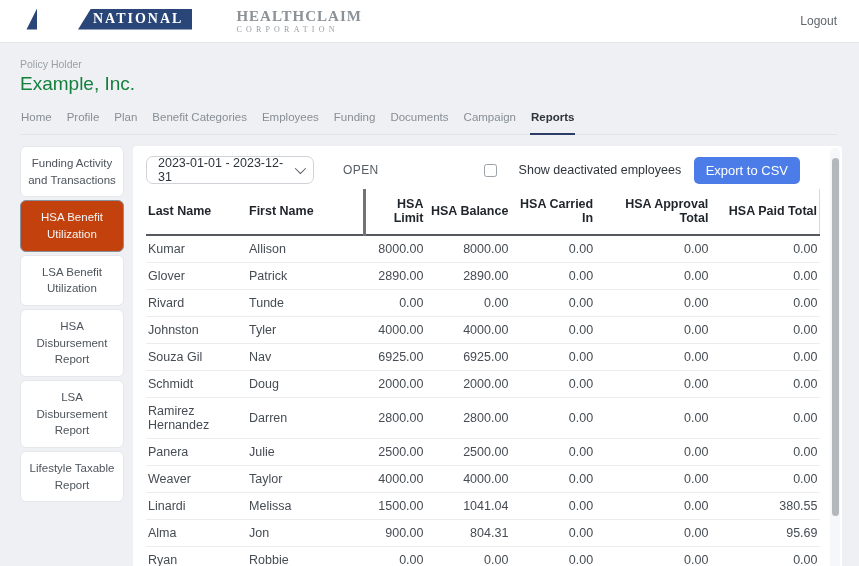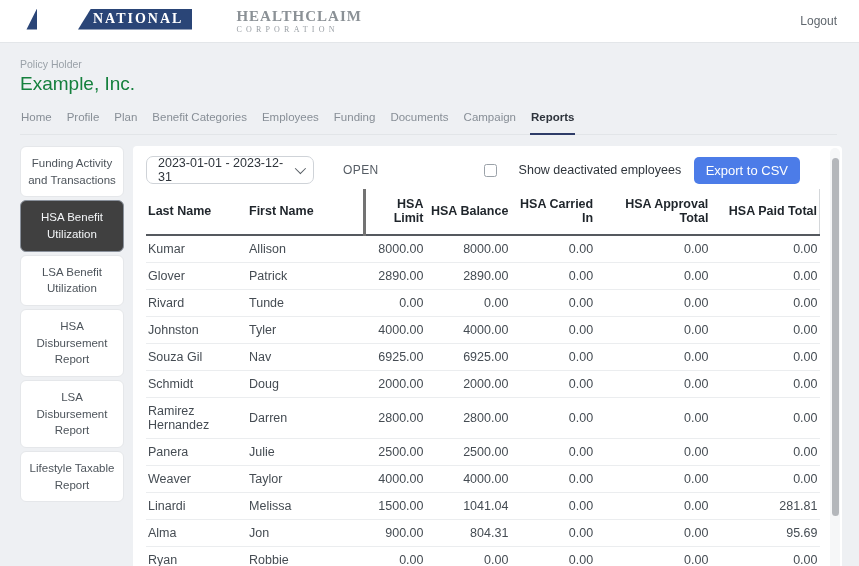--- a/index.html
+++ b/index.html
@@ -38,7 +38,7 @@
   .side-btn { background:#fff; border:1px solid #e5e7ea; border-radius:6px;
               padding:8px 5px; text-align:center; font-size:11.5px; line-height:1.45;
               color:#4d545b; cursor:pointer; }
-  .side-btn.active { background:#404040; border-color:#8a919b; color:#f4f6f8; }
+  .side-btn.active { background:#c2410c; border-color:#8a919b; color:#f4f6f8; }
 
   .main { flex:1; background:#fff; border-radius:4px; height:426px; position:relative; overflow:hidden; }
 

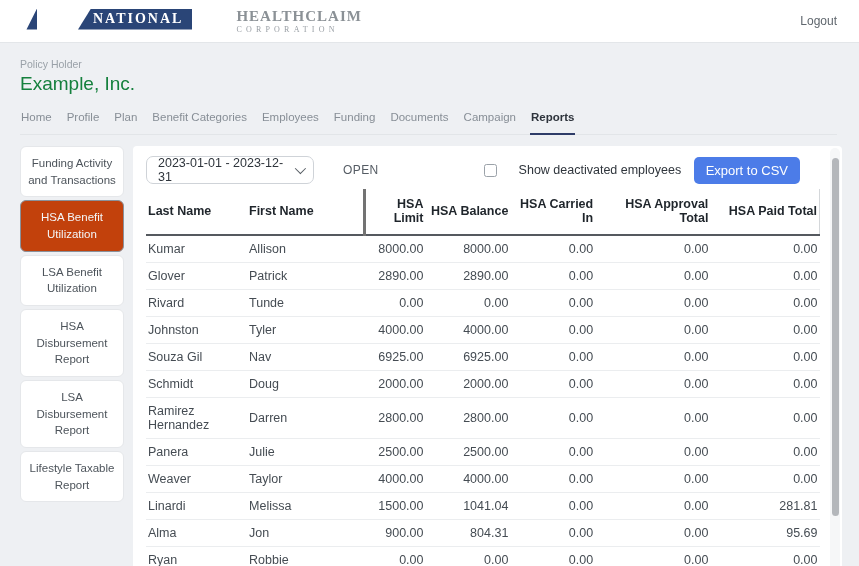--- a/index.html
+++ b/index.html
@@ -239,7 +239,7 @@
             <td class="num">1041.04</td>
             <td class="num">0.00</td>
             <td class="num">0.00</td>
-            <td class="num">281.81</td>
+            <td class="num">380.55</td>
           </tr>
           <tr>
             <td>Alma</td>

